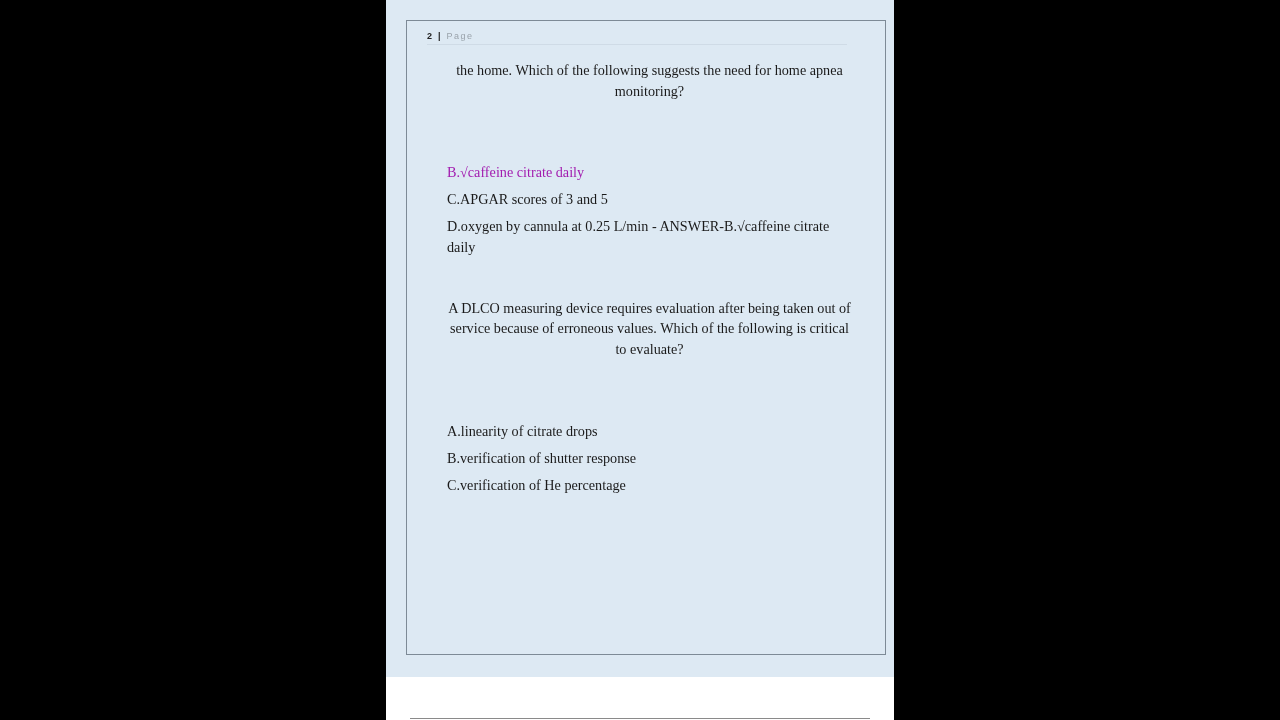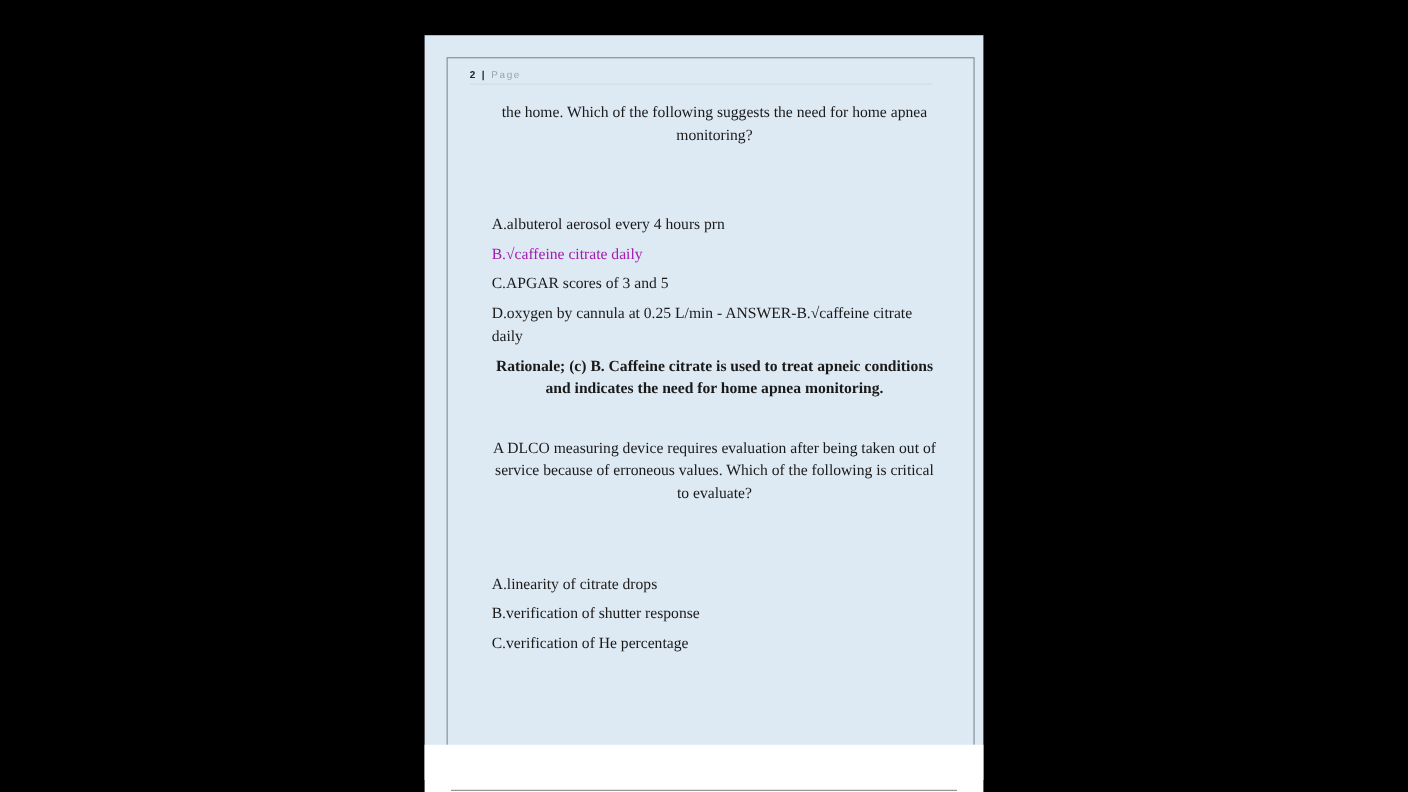--- a/index.html
+++ b/index.html
@@ -10,7 +10,6 @@
     .sheet {
       position: absolute; left: 386px; top: 0; width: 508px; height: 677px;
       background: #dde9f3;
-      margin-top: 32px;
     }
     .sheet-next {
       position: absolute; left: 386px; top: 677px; width: 508px; height: 43px;

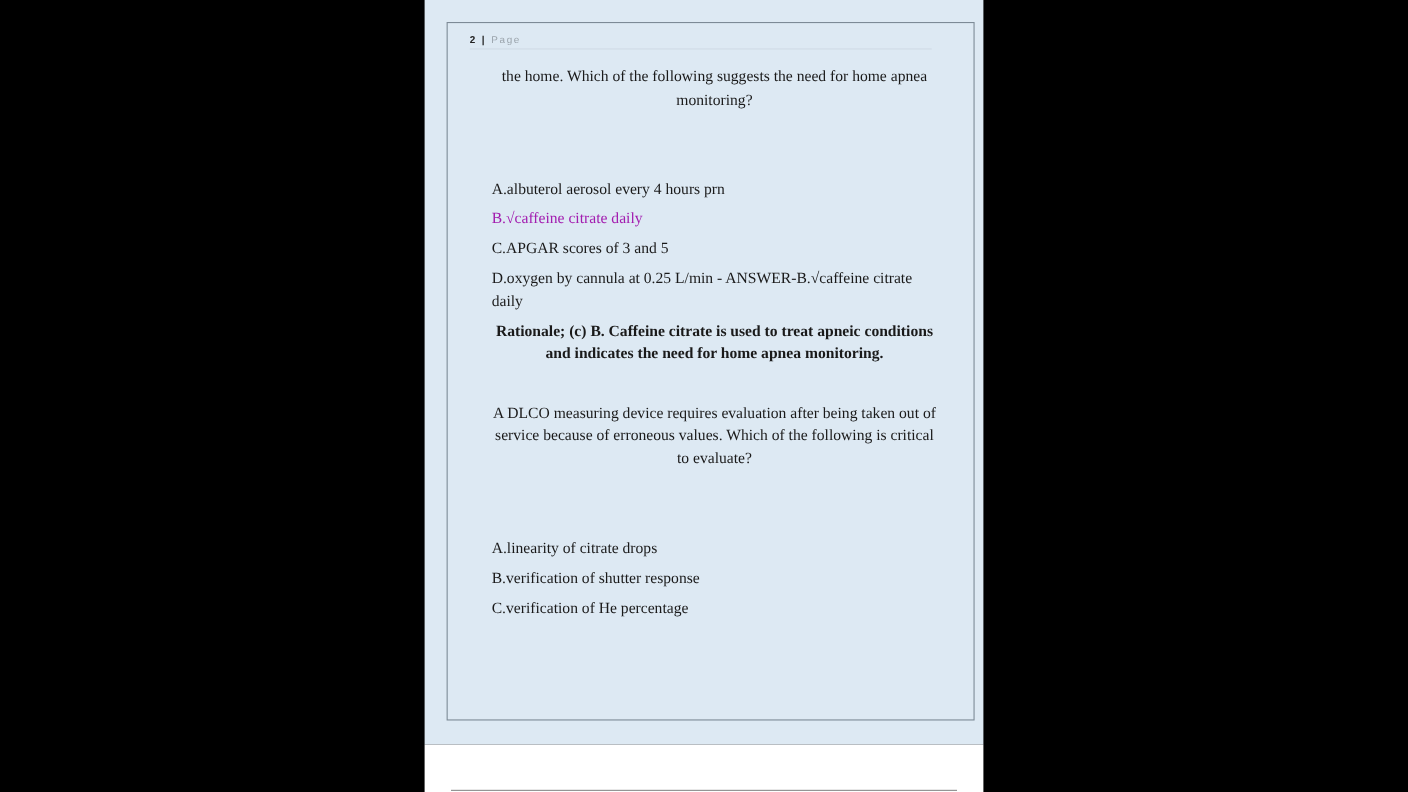--- a/index.html
+++ b/index.html
@@ -55,7 +55,6 @@
 
     <div style="height:61px"></div>
 
-    <p class="opt">A.albuterol aerosol every 4 hours prn</p>
     <p class="opt red">B.√caffeine citrate daily</p>
     <p class="opt">C.APGAR scores of 3 and 5</p>
     <p class="opt">D.oxygen by cannula at 0.25 L/min - ANSWER-B.√caffeine citrate daily</p>

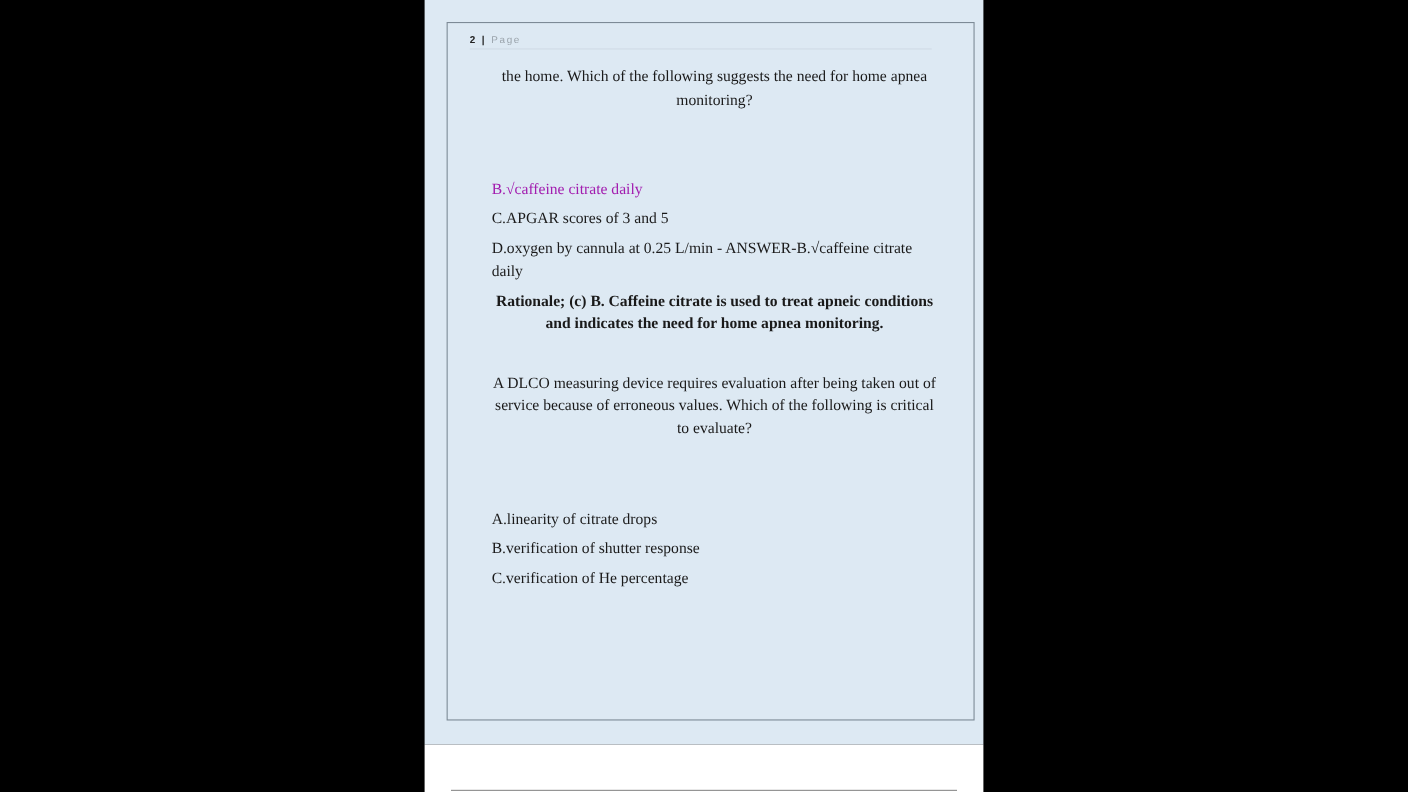--- a/index.html
+++ b/index.html
@@ -58,7 +58,6 @@
     <p class="opt red">B.√caffeine citrate daily</p>
     <p class="opt">C.APGAR scores of 3 and 5</p>
     <p class="opt">D.oxygen by cannula at 0.25 L/min - ANSWER-B.√caffeine citrate daily</p>
-    <p class="p bold">Rationale; (c) B. Caffeine citrate is used to treat apneic conditions and indicates the need for home apnea monitoring.</p>
 
     <div style="height:34px"></div>
 

